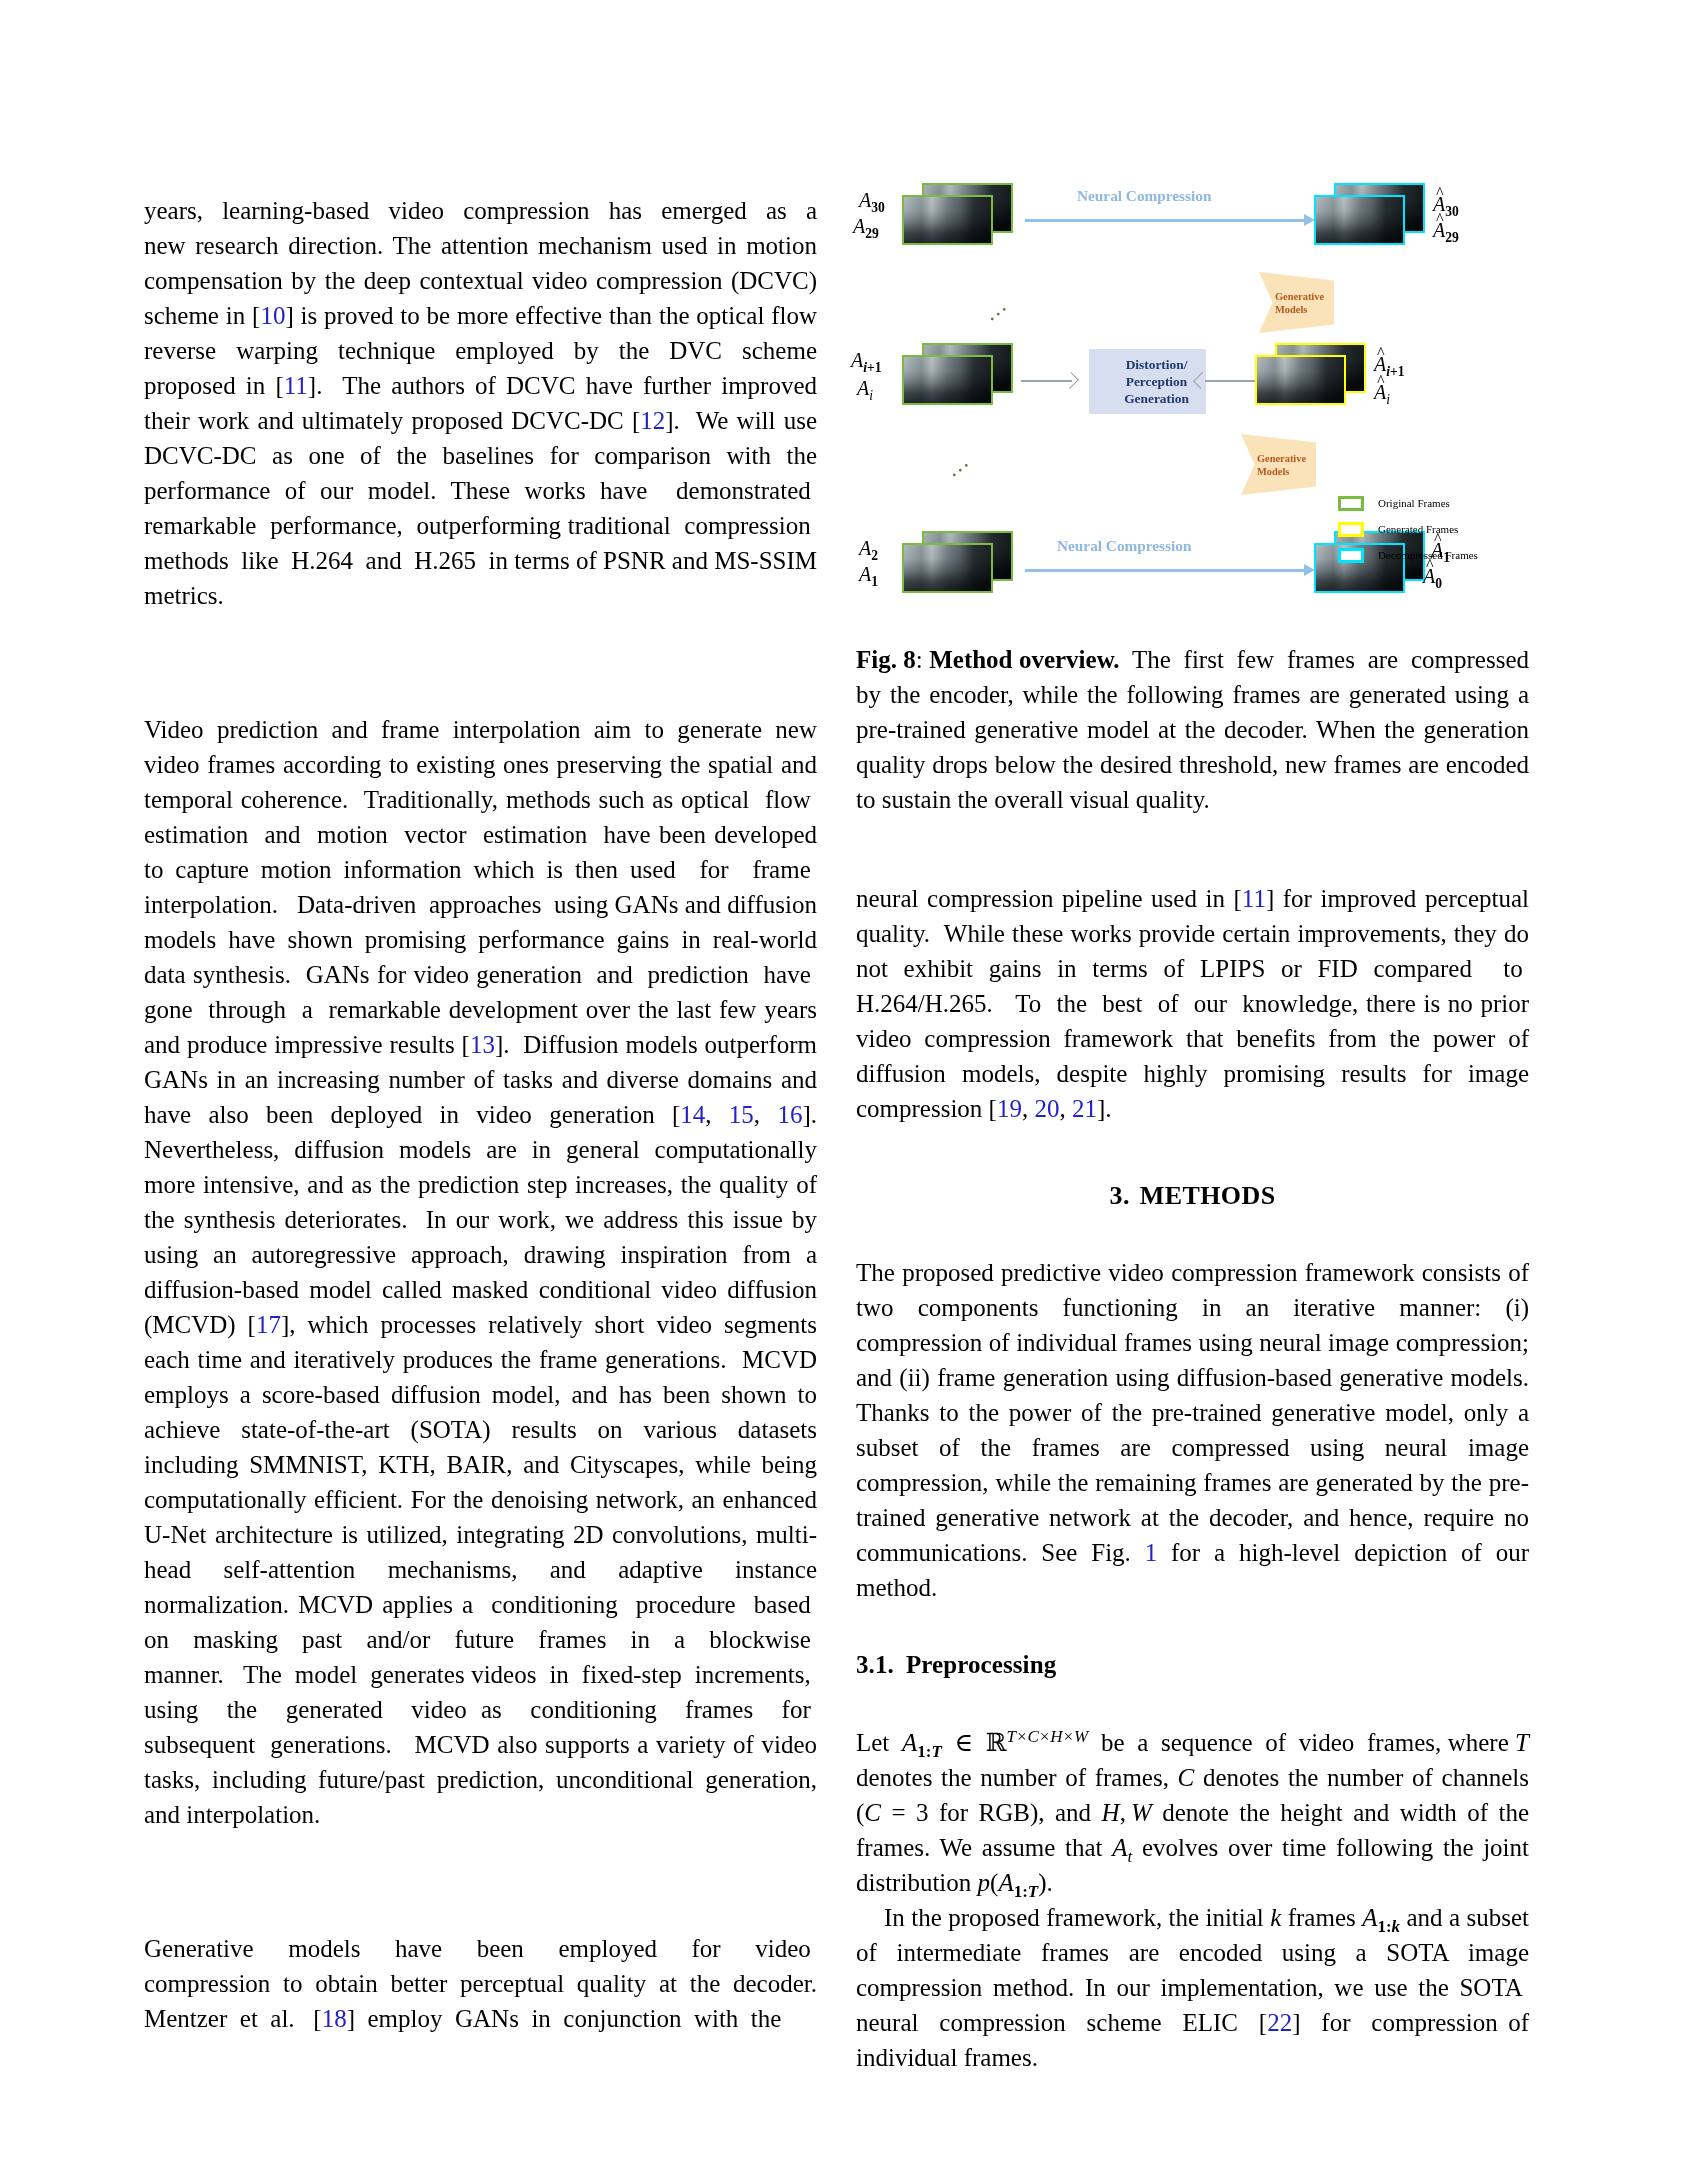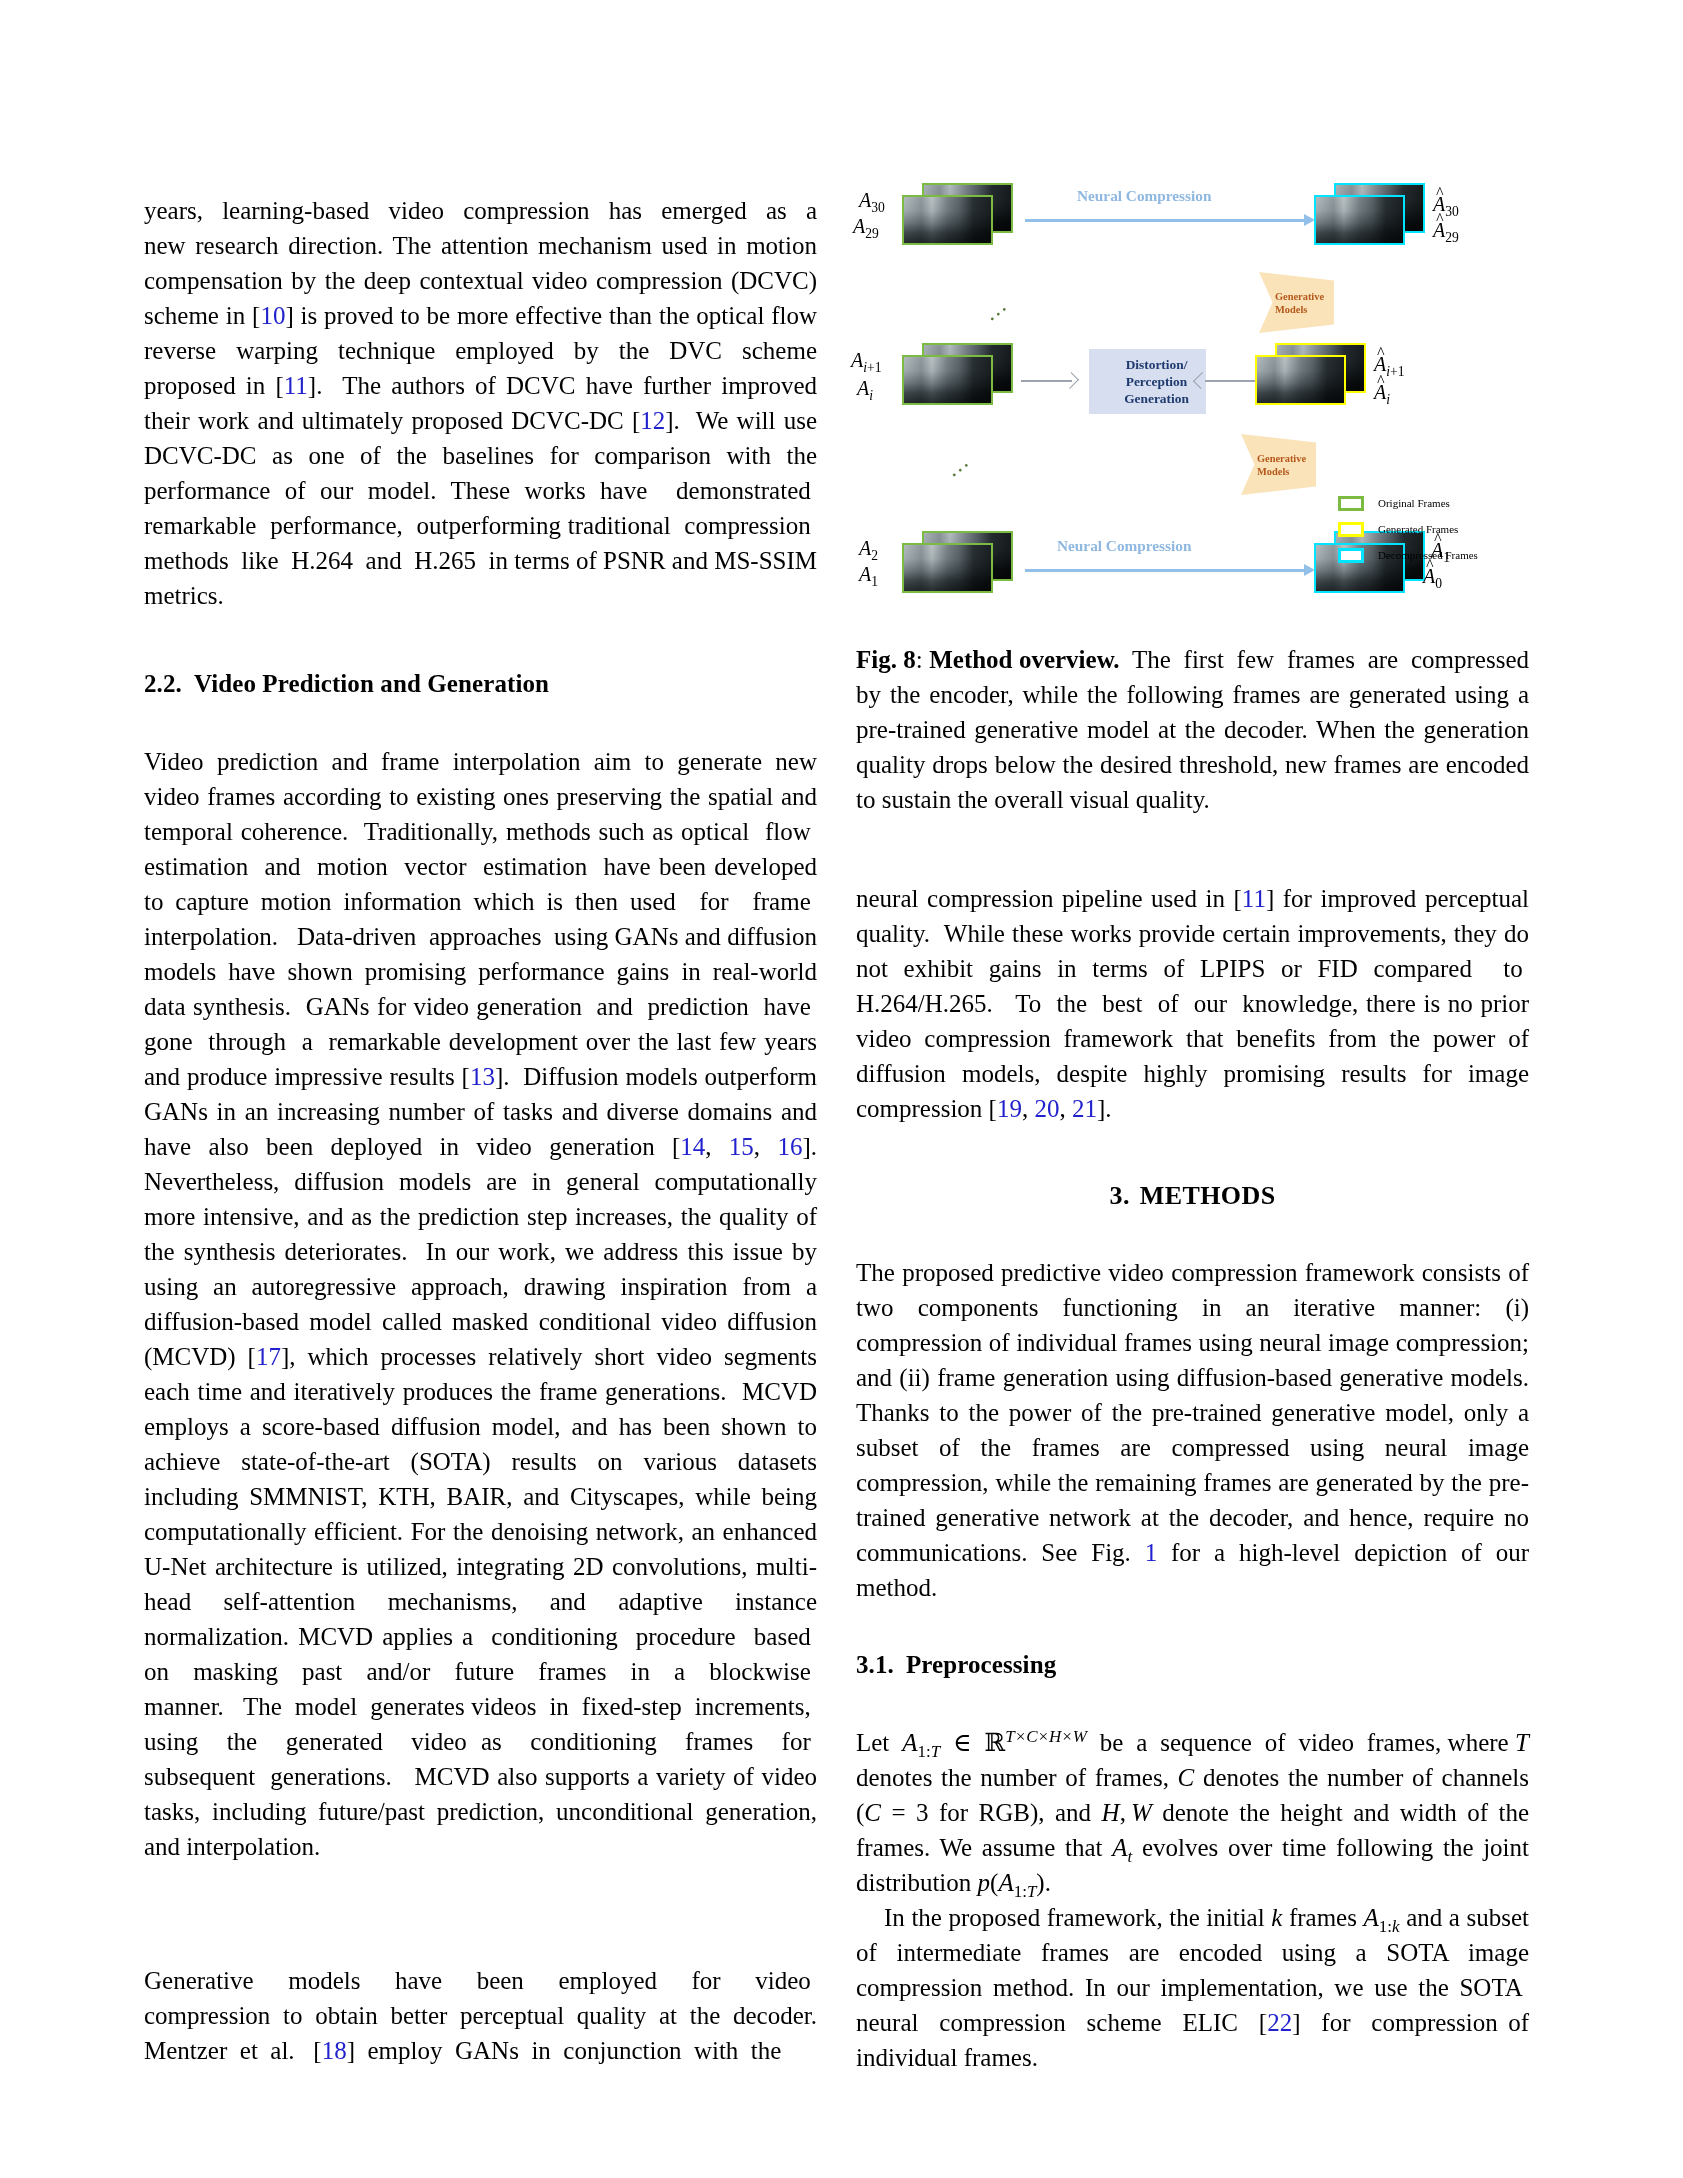--- a/index.html
+++ b/index.html
@@ -60,7 +60,7 @@
 
   .cite { color: #2222cc; }
   .mi { font-style: italic; font-family: "Liberation Serif", serif; }
-  .mr { font-style: normal; }
+  .mr { font-style: normal; font-weight: bold; }
   sub, sup { font-size: 0.68em; line-height: 0; }
   .hat-wrap { position: relative; display: inline-block; }
   .hat-wrap > .hat {

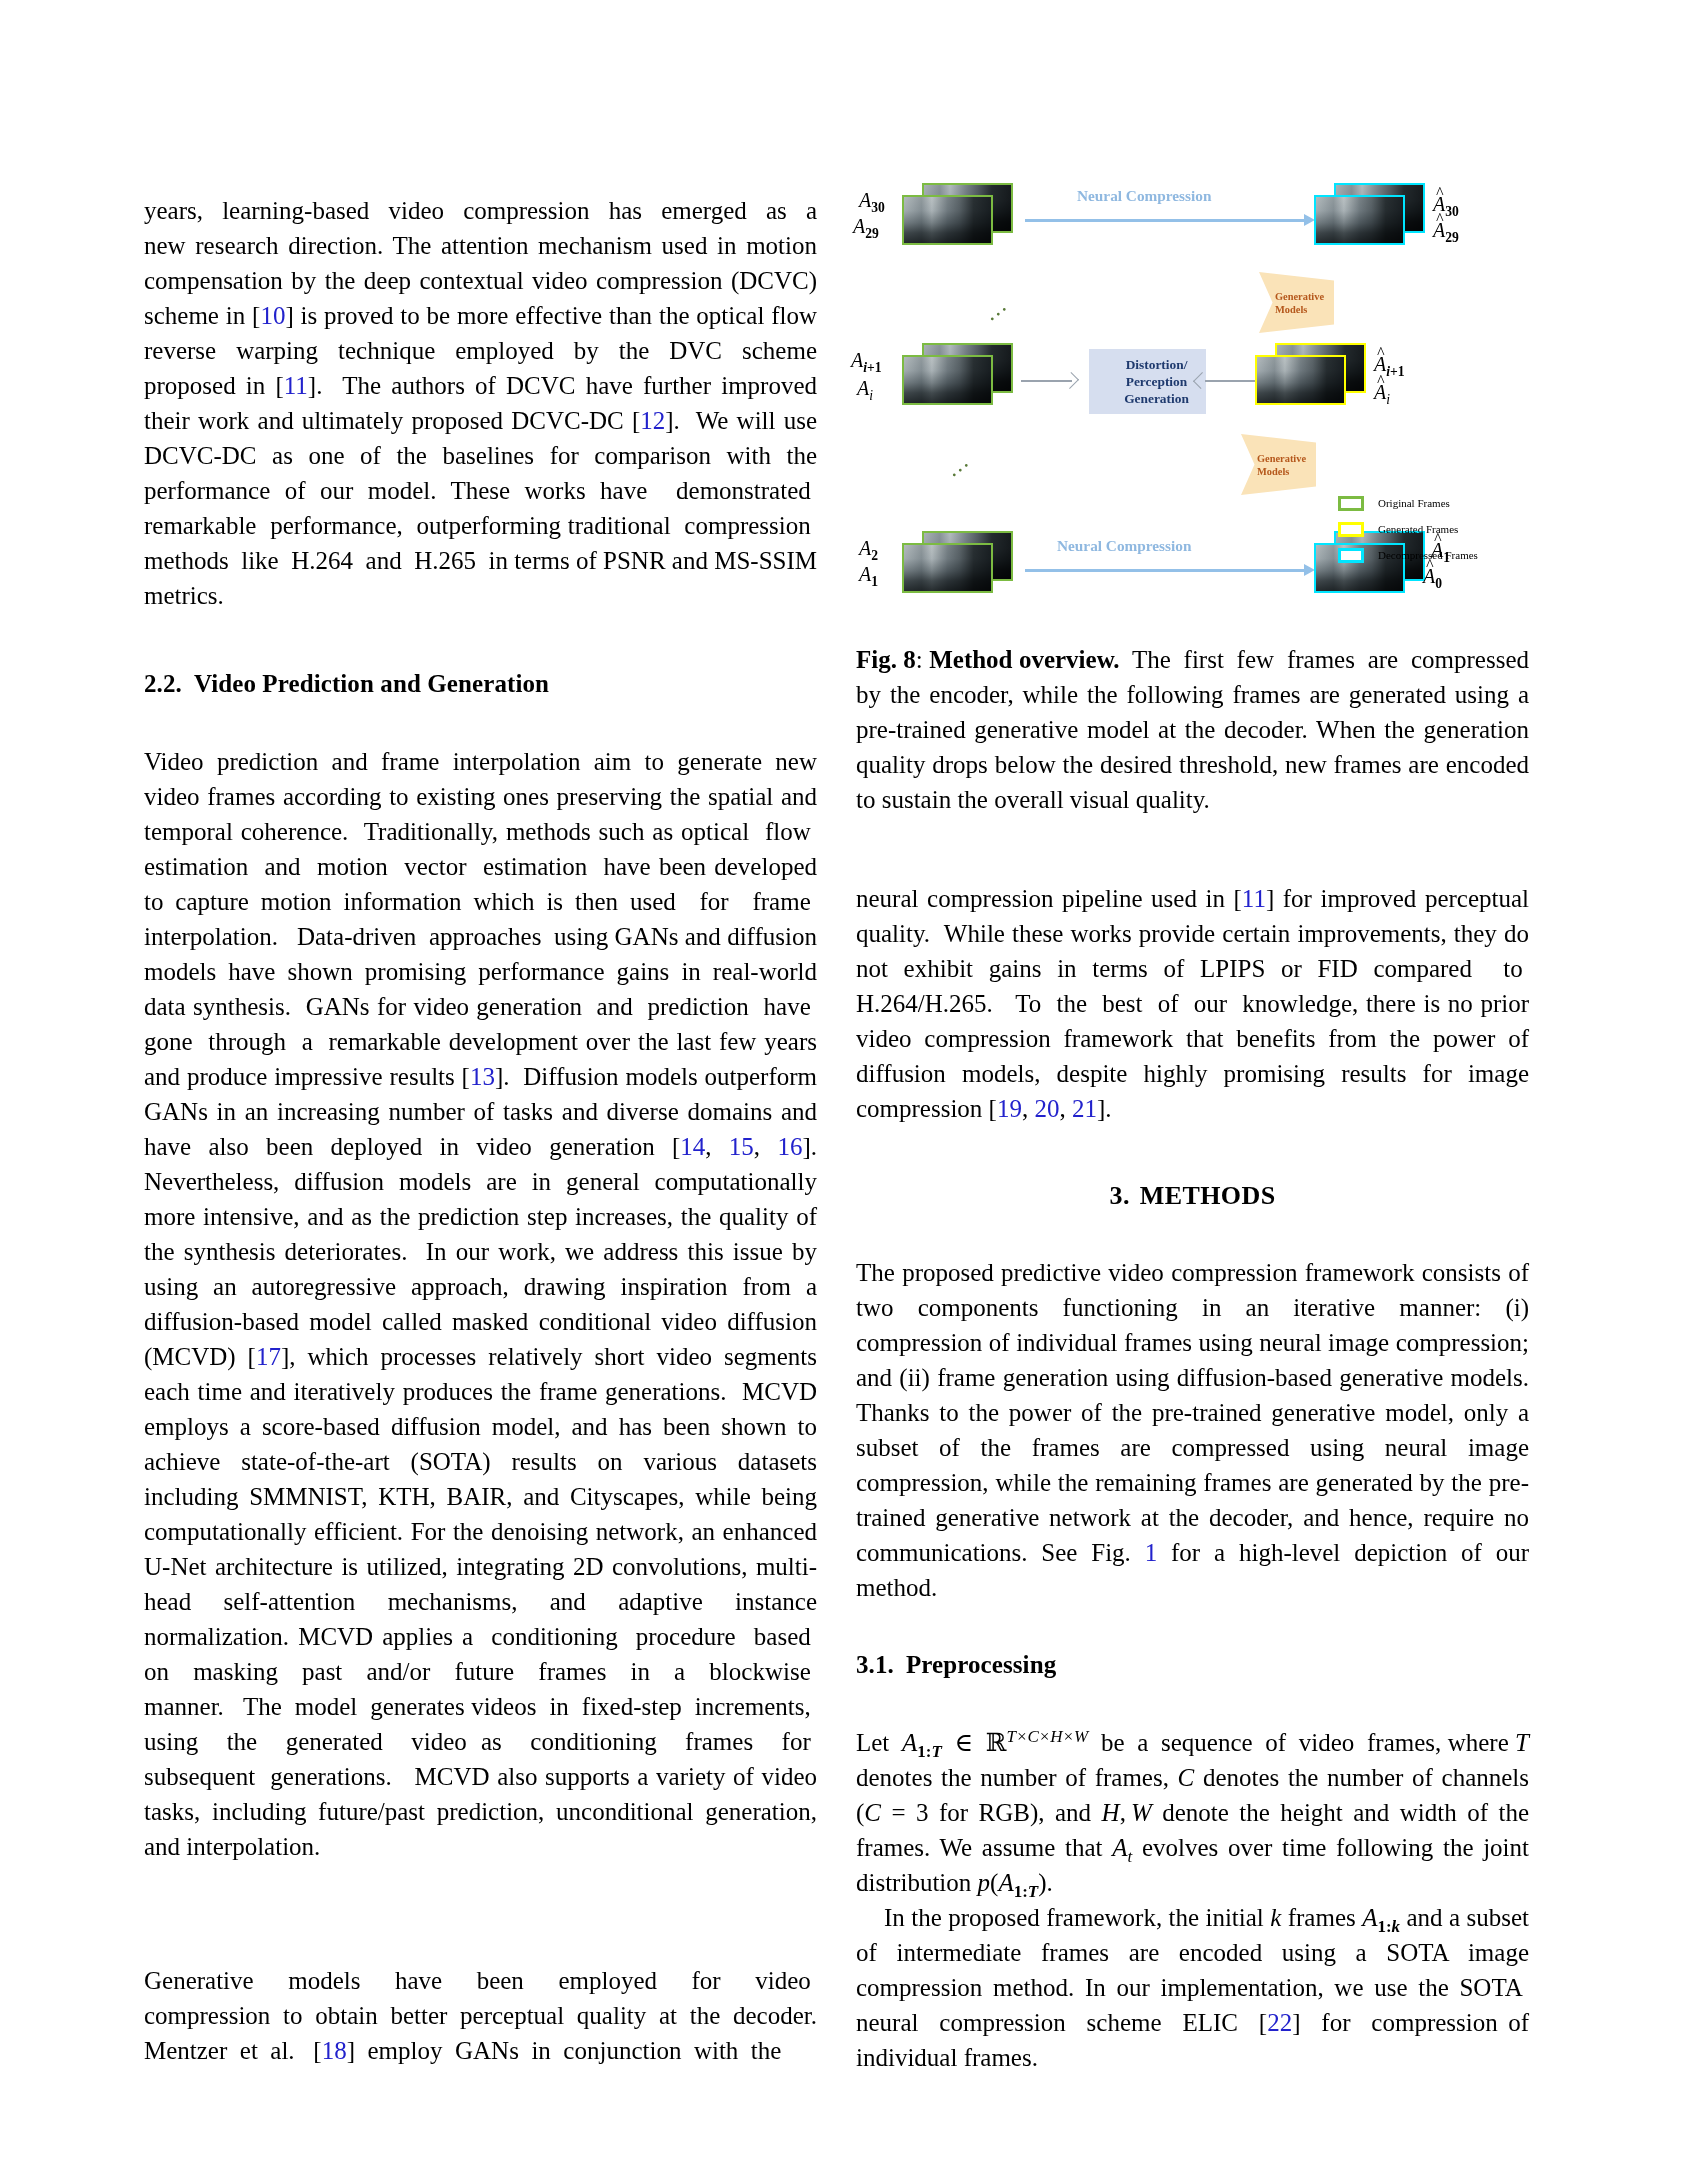--- a/index.html
+++ b/index.html
@@ -211,7 +211,6 @@
 
     <div class="gap-large"></div>
 
-    <h3 class="subsec"><span class="num">2.2.</span><span>Video Prediction and Generation</span></h3>
 
     <div class="gap-med"></div>
 

